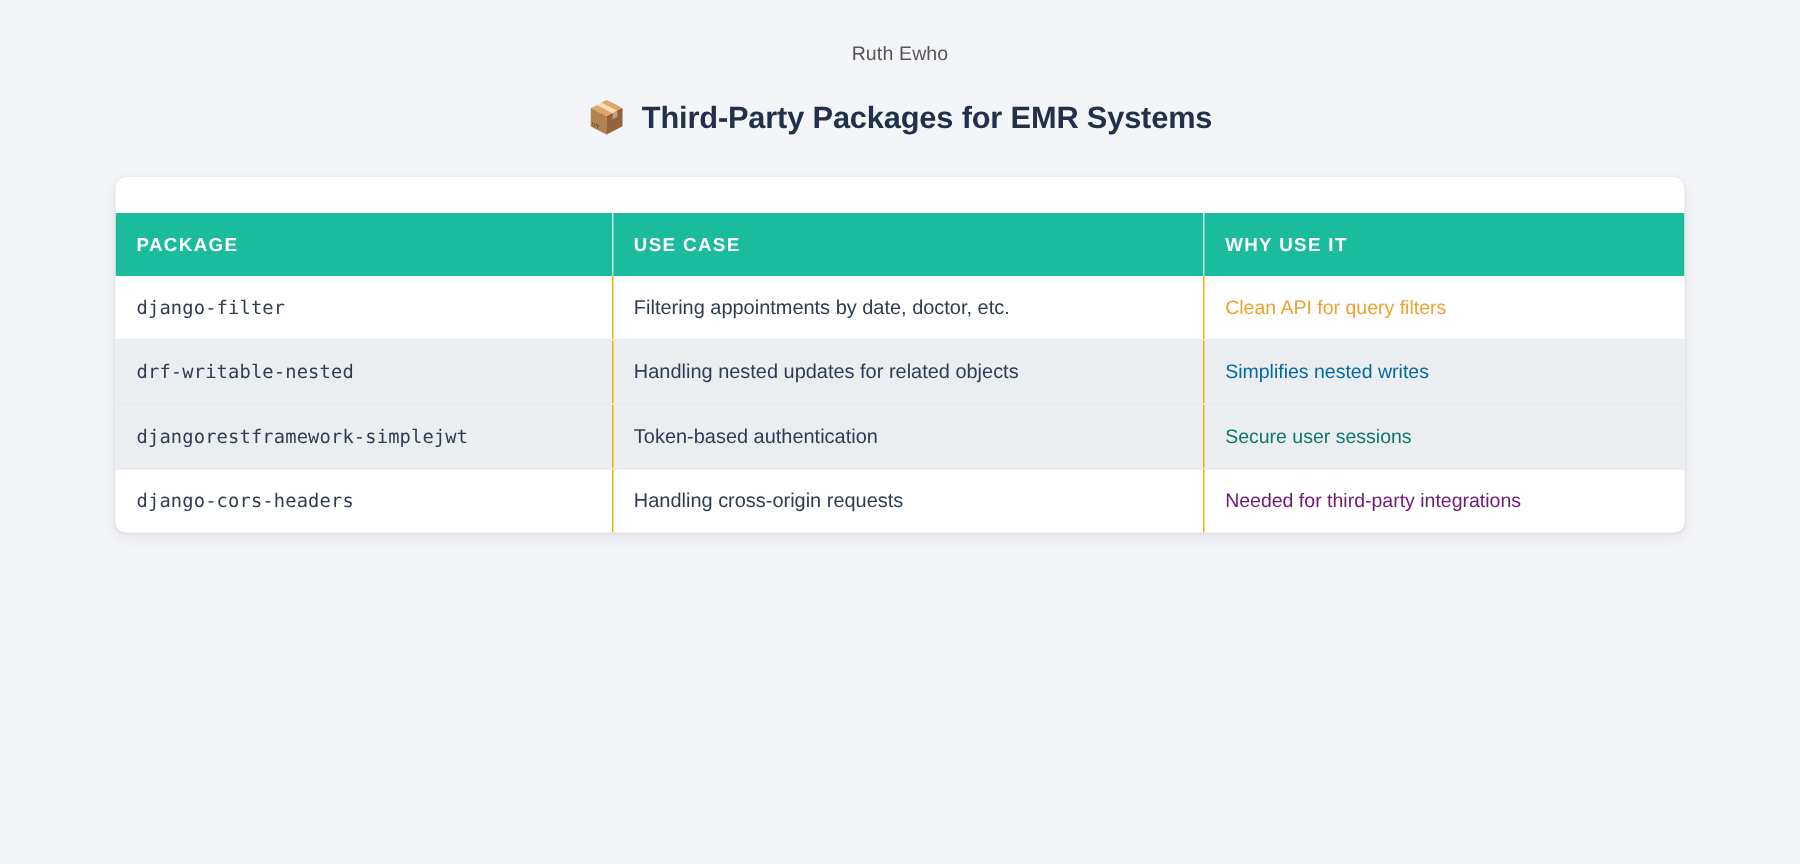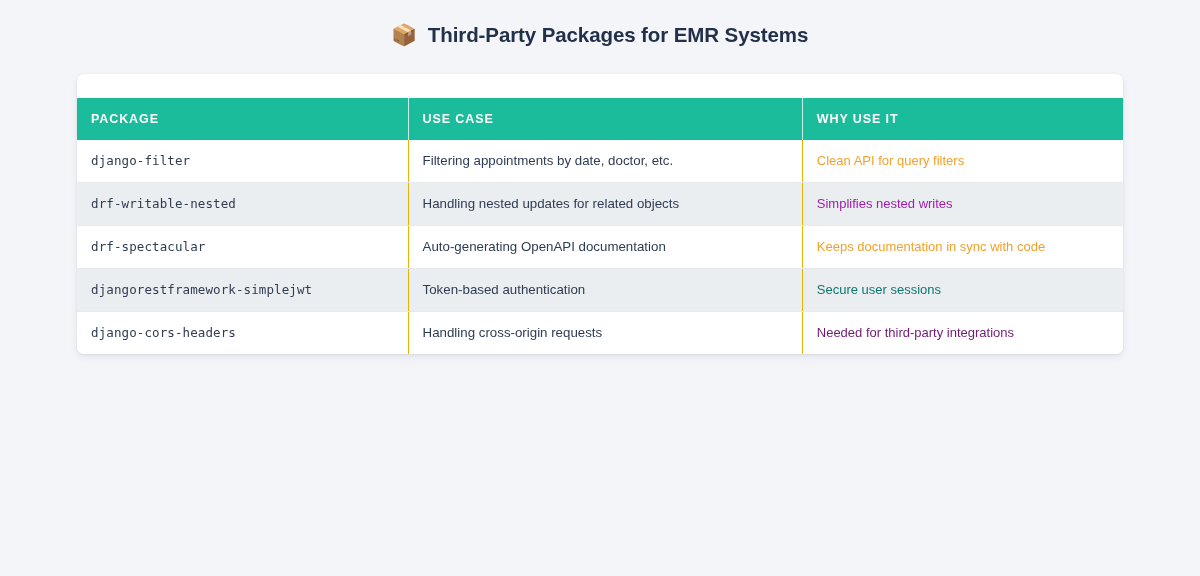--- a/index.html
+++ b/index.html
@@ -114,6 +114,7 @@
 
 <div class="page">
 
+  <div class="byline">Ruth Ewho</div>
 
   <div class="title">
     <span class="title-emoji">📦</span>

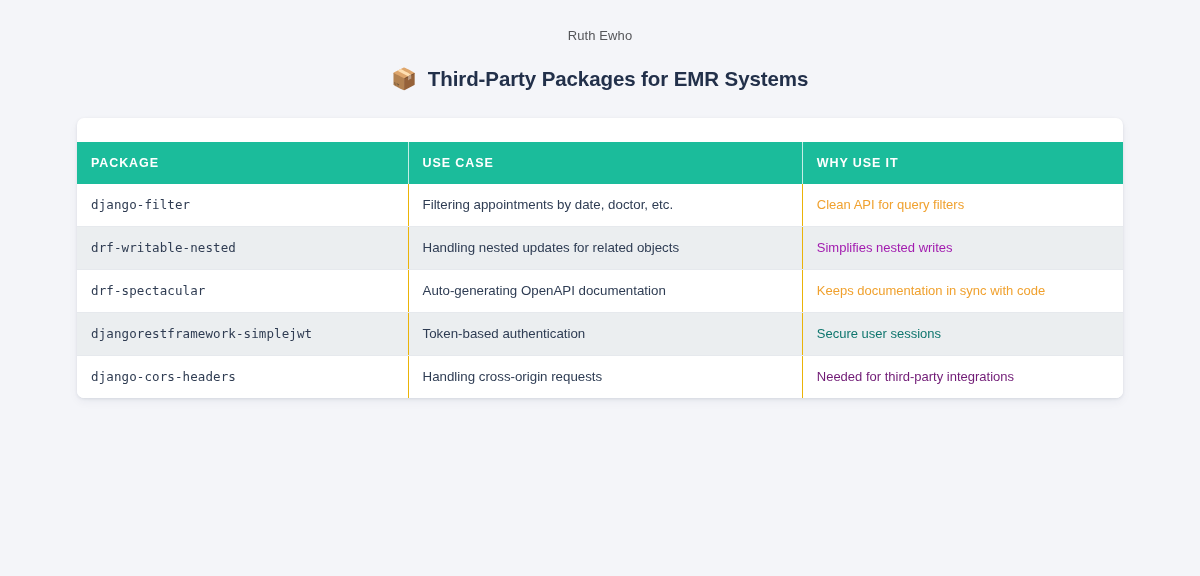--- a/index.html
+++ b/index.html
@@ -139,7 +139,7 @@
           <tr class="even">
             <td class="pkg">drf-writable-nested</td>
             <td class="case">Handling nested updates for related objects</td>
-            <td class="why" style="color: #a21caf;">Simplifies nested writes</td>
+            <td class="why" style="color: #0369a1;">Simplifies nested writes</td>
           </tr>
           <tr class="odd">
             <td class="pkg">drf-spectacular</td>

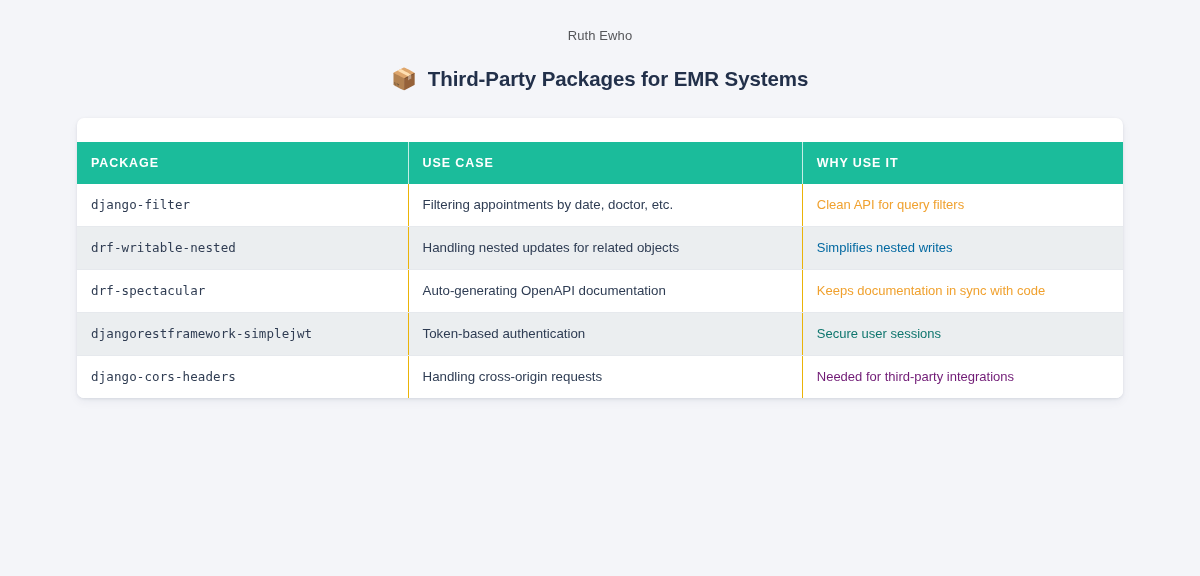--- a/index.html
+++ b/index.html
@@ -141,11 +141,6 @@
             <td class="case">Handling nested updates for related objects</td>
             <td class="why" style="color: #0369a1;">Simplifies nested writes</td>
           </tr>
-          <tr class="odd">
-            <td class="pkg">drf-spectacular</td>
-            <td class="case">Auto-generating OpenAPI documentation</td>
-            <td class="why" style="color: rgb(240, 161, 46);">Keeps documentation in sync with code</td>
-          </tr>
           <tr class="even">
             <td class="pkg">djangorestframework-simplejwt</td>
             <td class="case">Token-based authentication</td>

